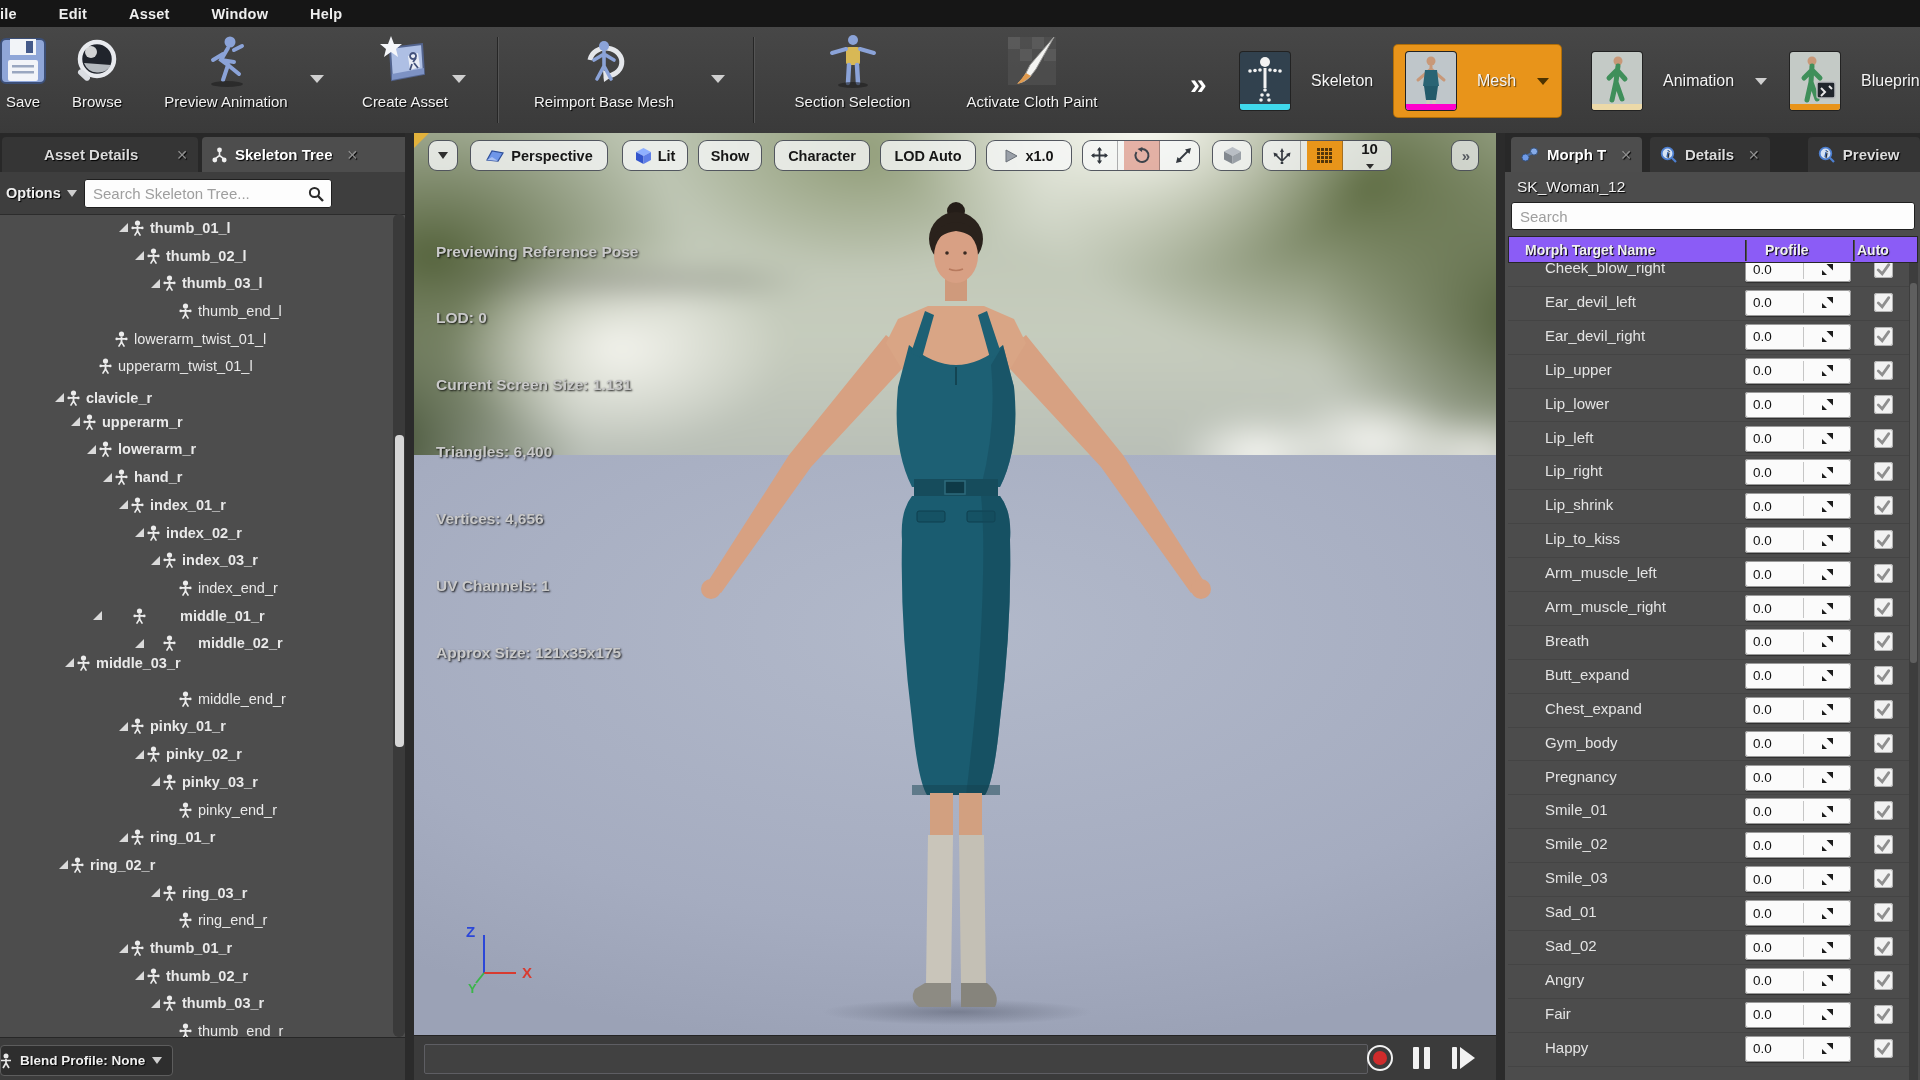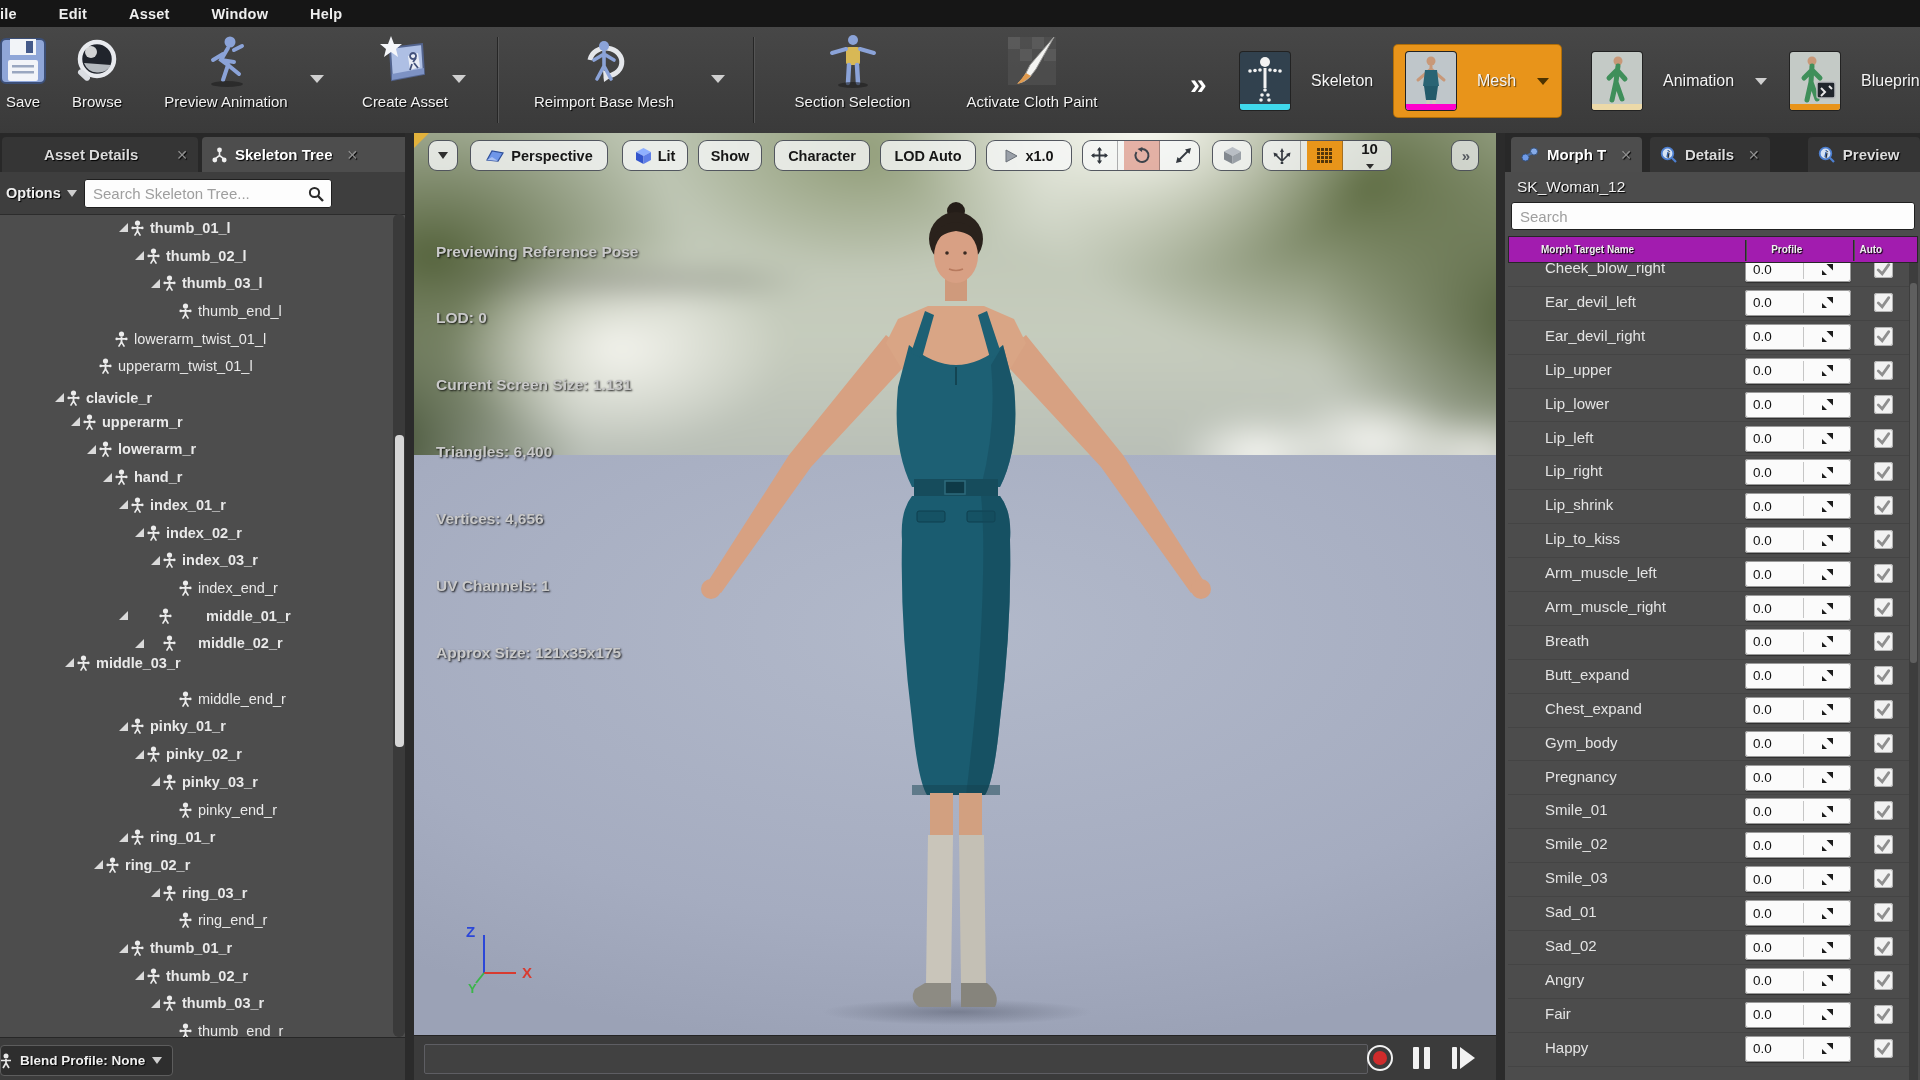--- a/index.html
+++ b/index.html
@@ -108,8 +108,8 @@
   
   .right-panel{left:1505px;top:133px;width:415px;height:947px;background:#4c4c4c;overflow:hidden;}
   .rp-asset{position:absolute;left:12px;top:45px;font-size:15.5px;color:#f0f0f0;text-shadow:1px 1px 1px #000;}
-  .rp-header{position:absolute;left:3px;top:103px;width:410px;height:27px;background:#a21caf;border:1px solid #272727;
-             box-sizing:border-box;display:flex;align-items:center;font-size:10px;font-weight:bold;color:#f0f0f0;text-shadow:1px 1px 1px #000;padding-left:16px;}
+  .rp-header{position:absolute;left:3px;top:103px;width:410px;height:27px;background:#8b5cf6;border:1px solid #272727;
+             box-sizing:border-box;display:flex;align-items:center;font-size:14px;font-weight:bold;color:#f0f0f0;text-shadow:1px 1px 1px #000;}
   .rp-header .c1{padding-left:16px;width:240px;}
   .rp-header .c2{width:92px;}
   .rp-header .c3{width:60px;}

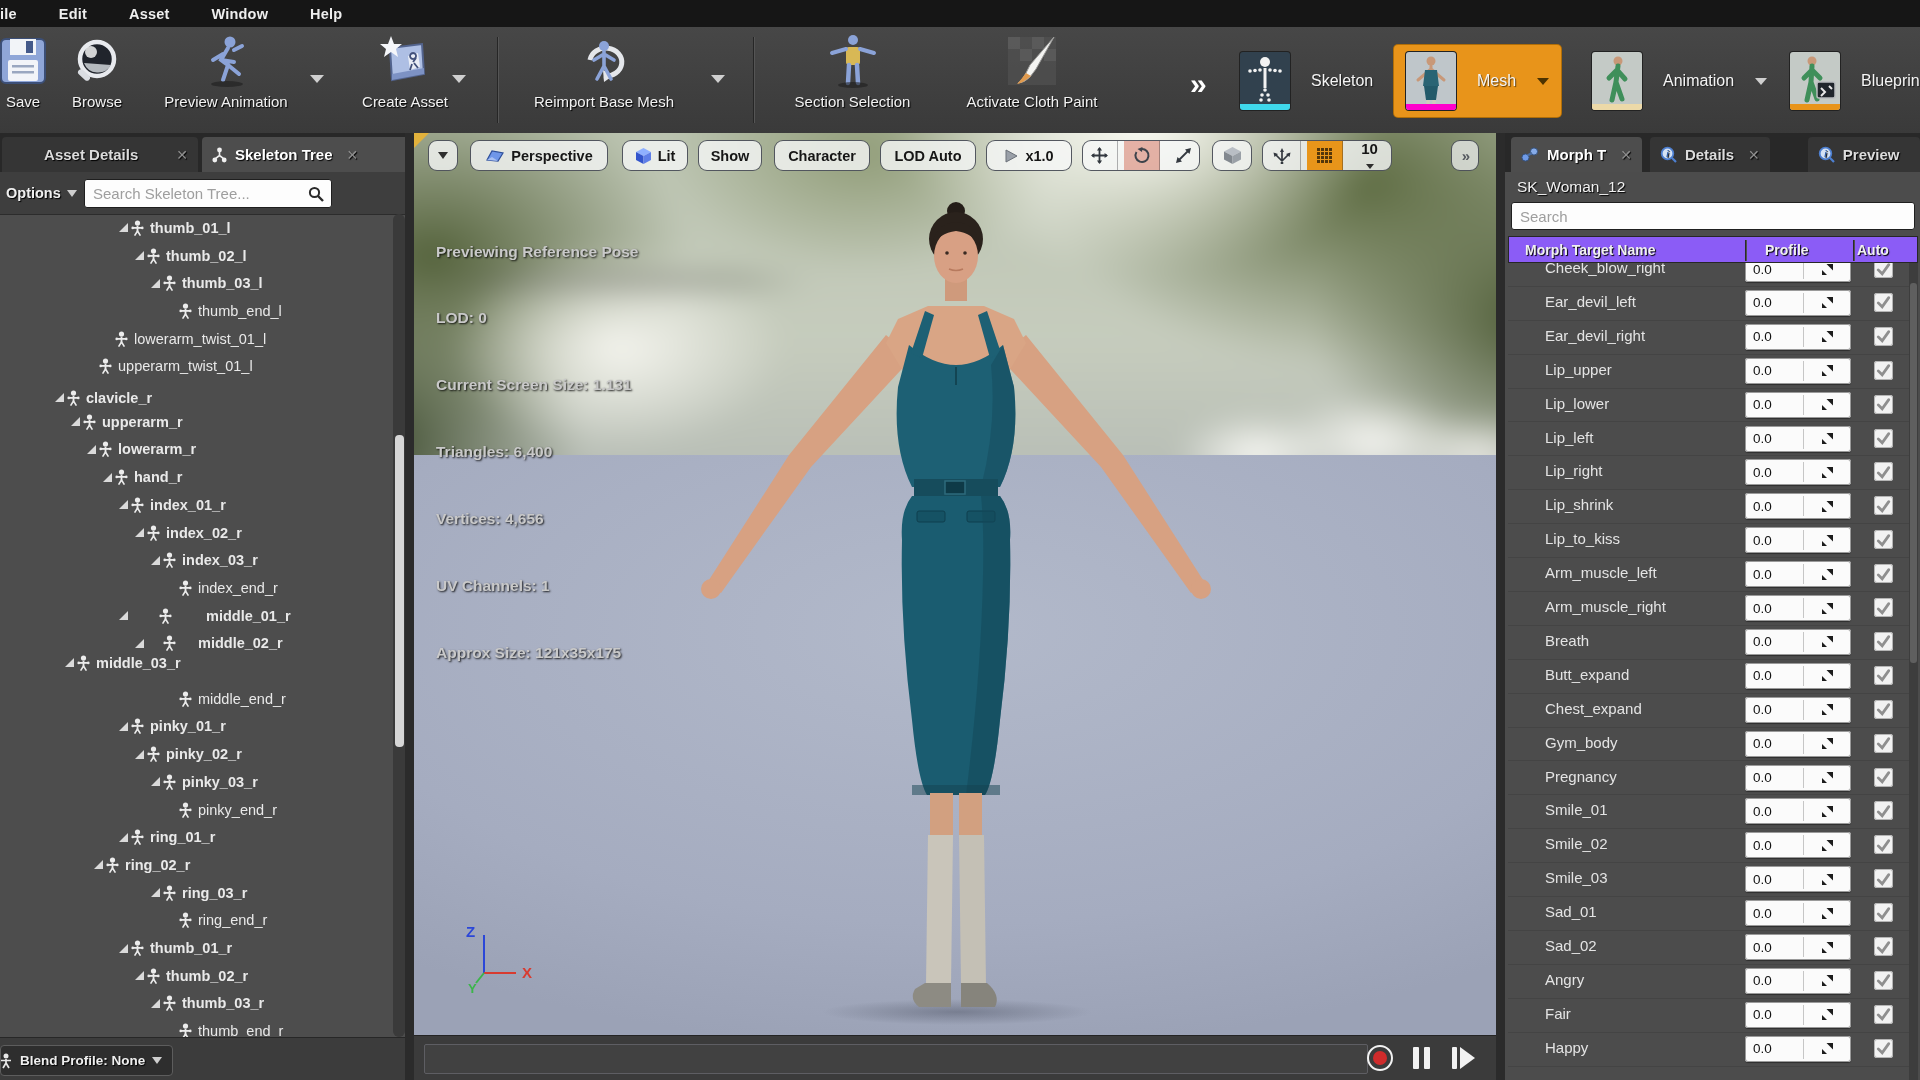--- a/index.html
+++ b/index.html
@@ -531,7 +531,7 @@
           </svg>
           <span class="tname">index_end_r</span>
         </div>
-        <div class="trow bold" style="top: 387.8px; padding-left: 119px; gap: 28px;">
+        <div class="trow bold" style="top: 387.8px; padding-left: 93px; gap: 28px;">
           <svg class="tcaret2" width="9" height="9" viewBox="0 0 9 9">
             <polygon points="9,0 9,9 0,9" fill="#dadada"></polygon>
           </svg>

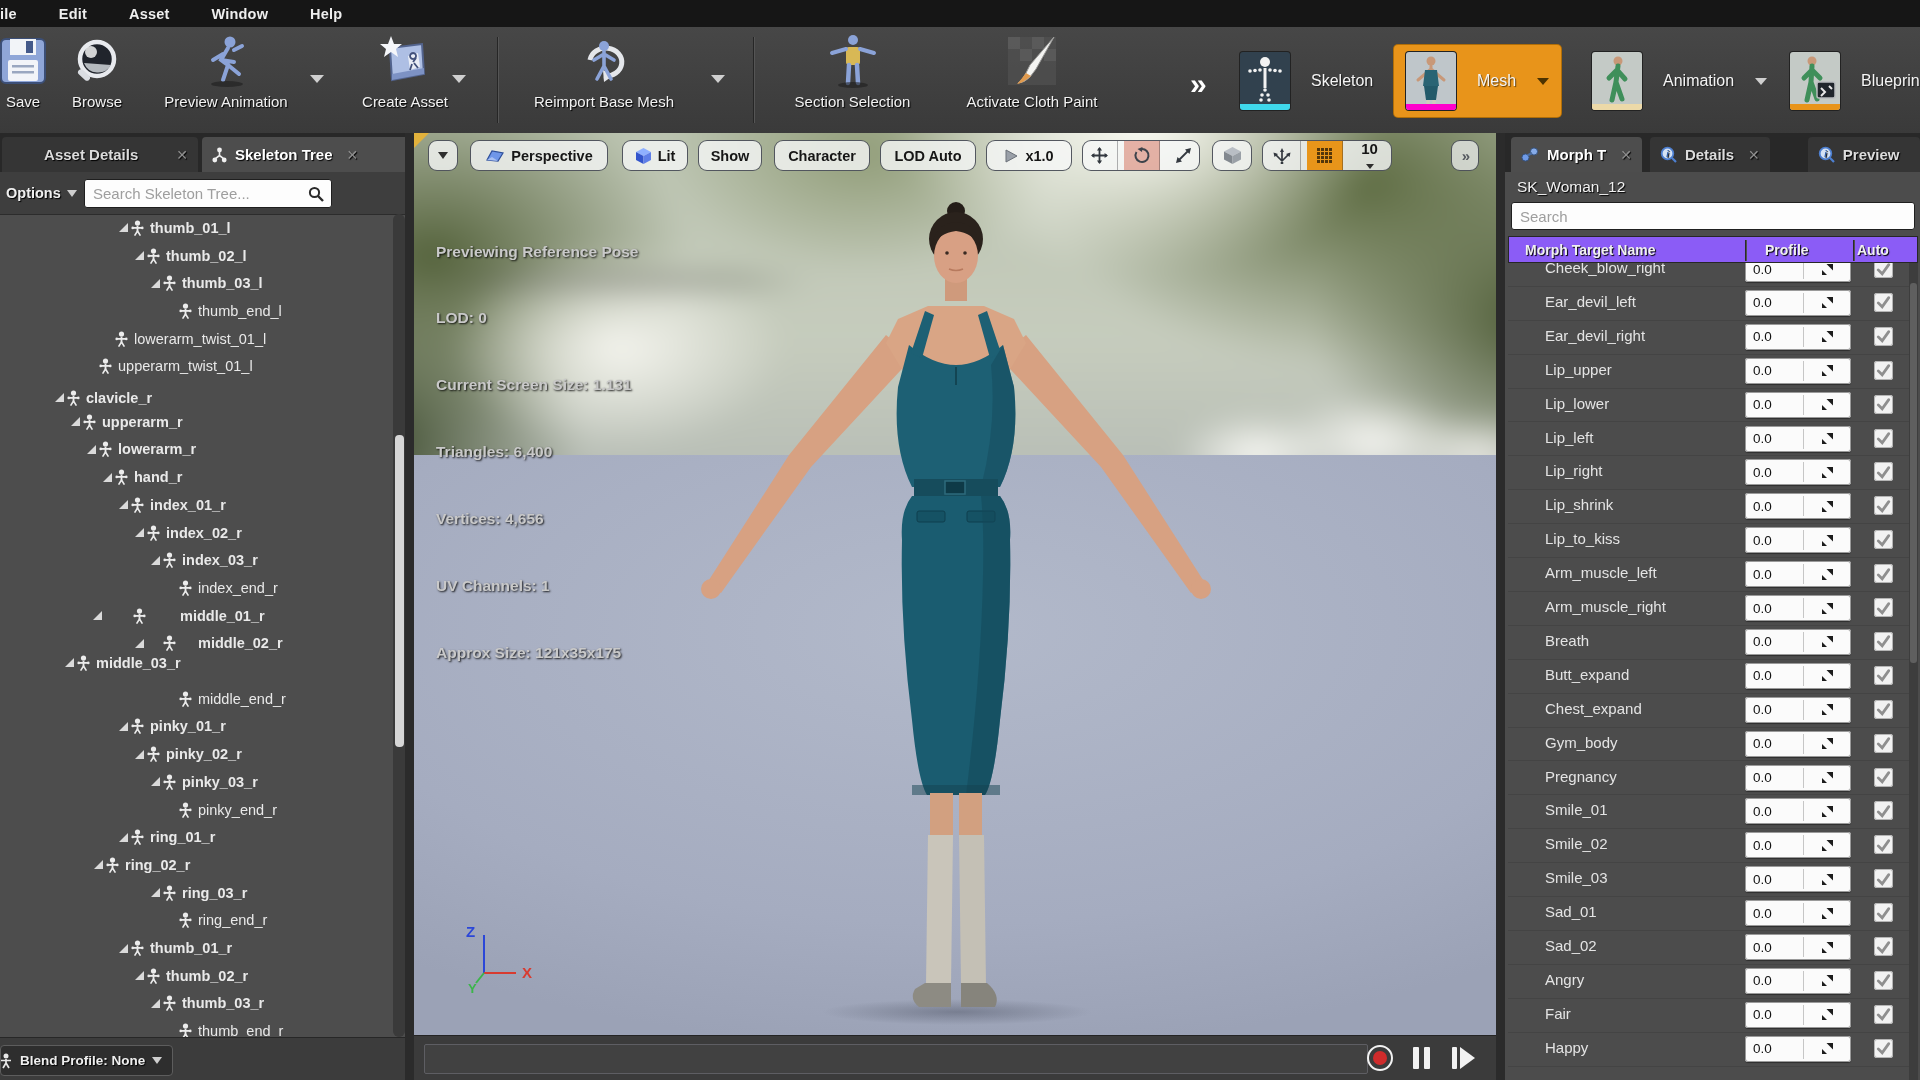--- a/index.html
+++ b/index.html
@@ -653,7 +653,7 @@
           </svg>
           <span class="tname">ring_01_r</span>
         </div>
-        <div class="trow bold" style="top: 637.1px; padding-left: 94px;">
+        <div class="trow bold" style="top: 637.1px; padding-left: 59px;">
           <svg class="tcaret2" width="9" height="9" viewBox="0 0 9 9">
             <polygon points="9,0 9,9 0,9" fill="#dadada"></polygon>
           </svg>

